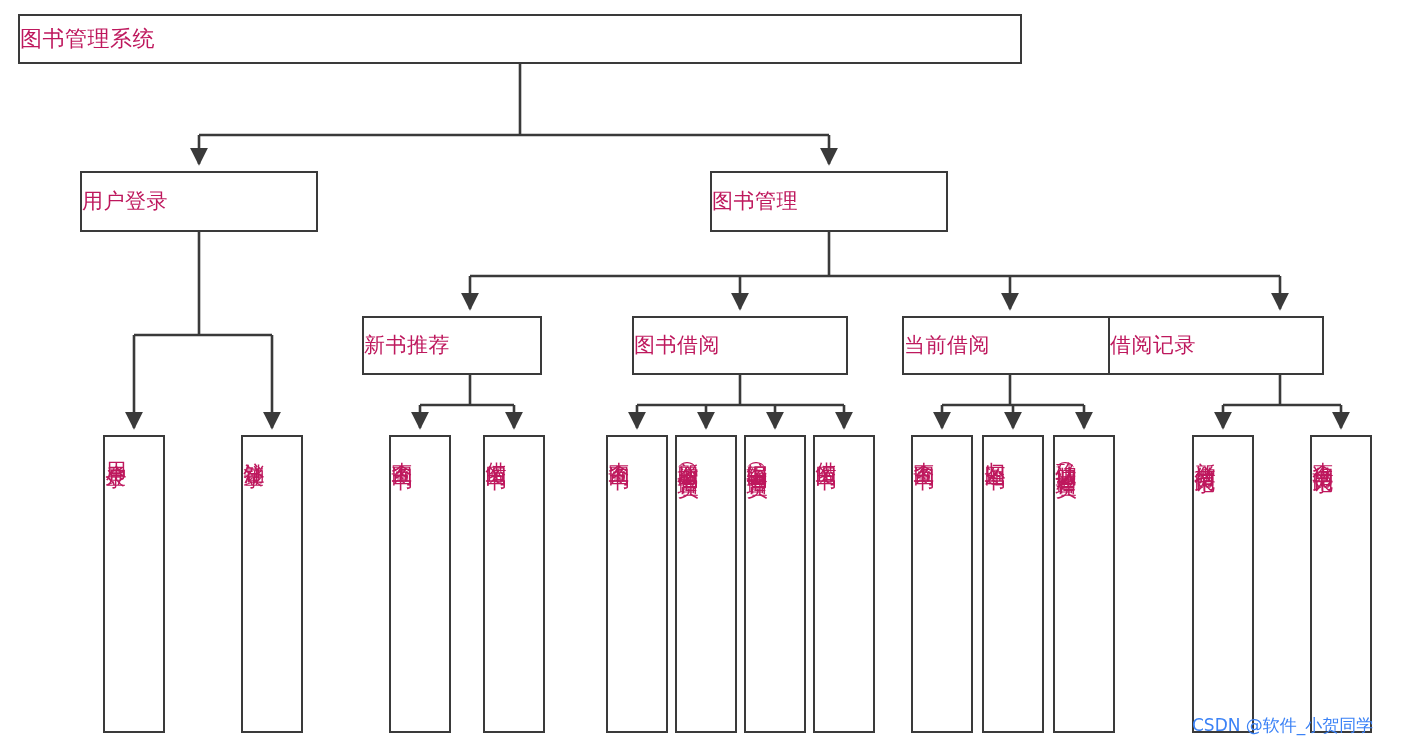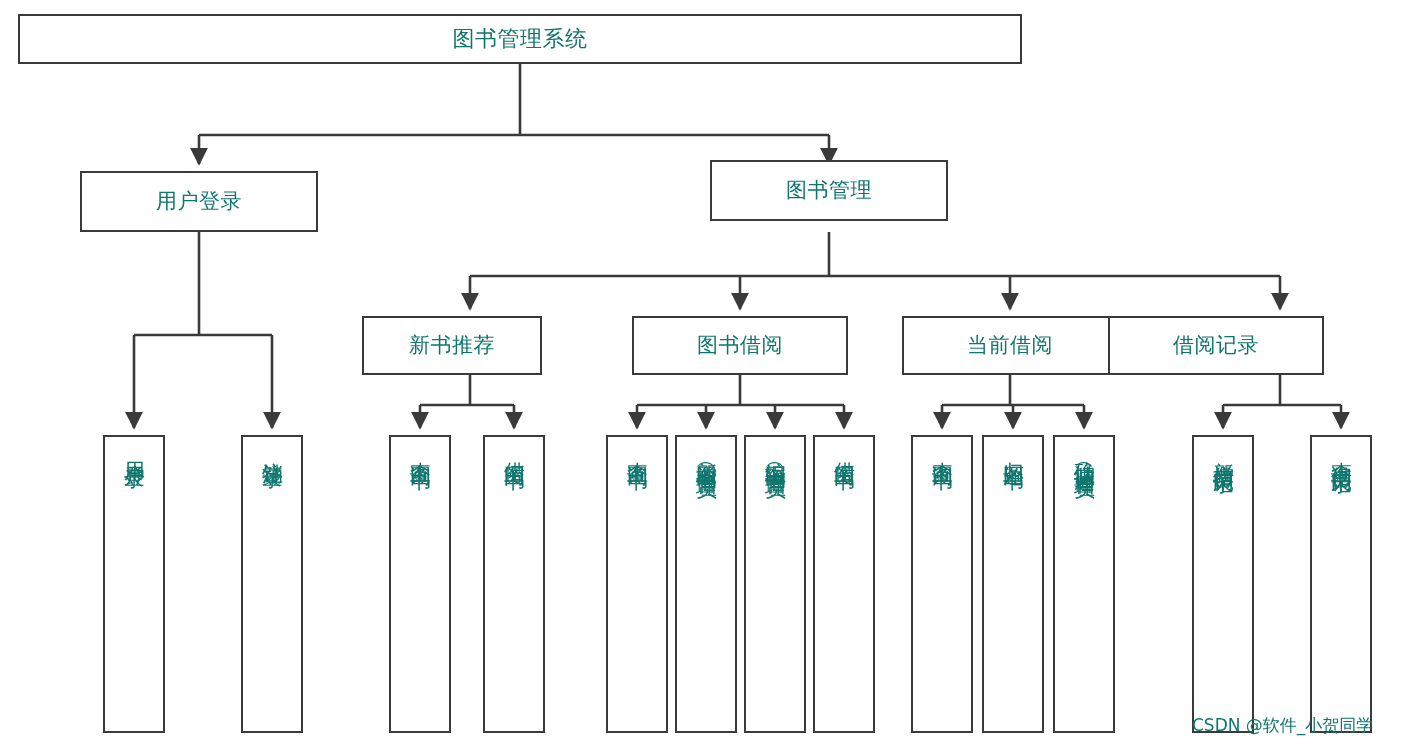--- a/index.html
+++ b/index.html
@@ -33,8 +33,7 @@
     background: #ffffff;
     display: flex;
     align-items: center;
-    justify-content: center;
-    color: #0f766e;
+    color: #be185d;
     z-index: 2;
   }
   .node .lbl {

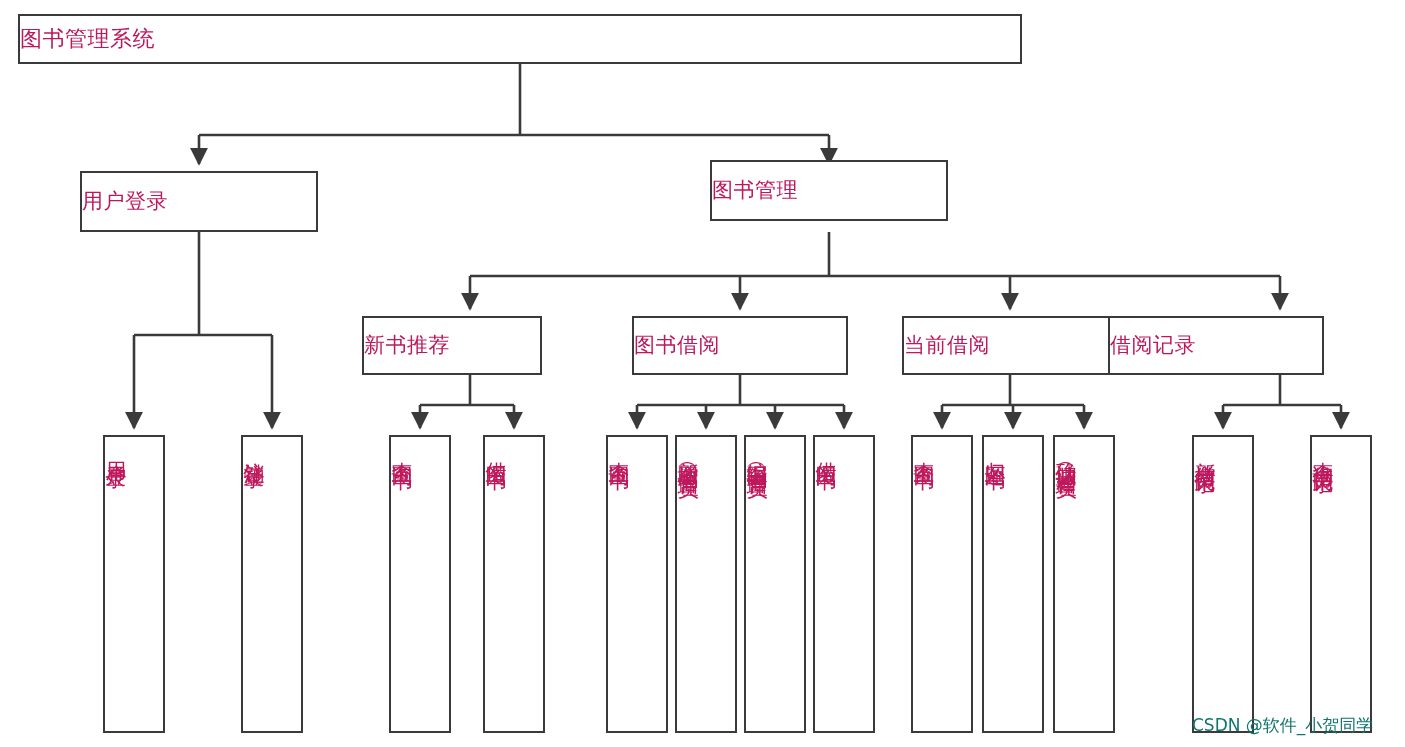--- a/index.html
+++ b/index.html
@@ -137,7 +137,7 @@
   <div class="node horiz" style="left:80px; top:171px; width:238px; height:61px;">
     <span class="lbl">用户登录</span>
   </div>
-  <div class="node horiz" style="left:710px; top:160px; width:238px; height:61px;">
+  <div class="node horiz" style="left:710px; top:171px; width:238px; height:61px;">
     <span class="lbl">图书管理</span>
   </div>
 

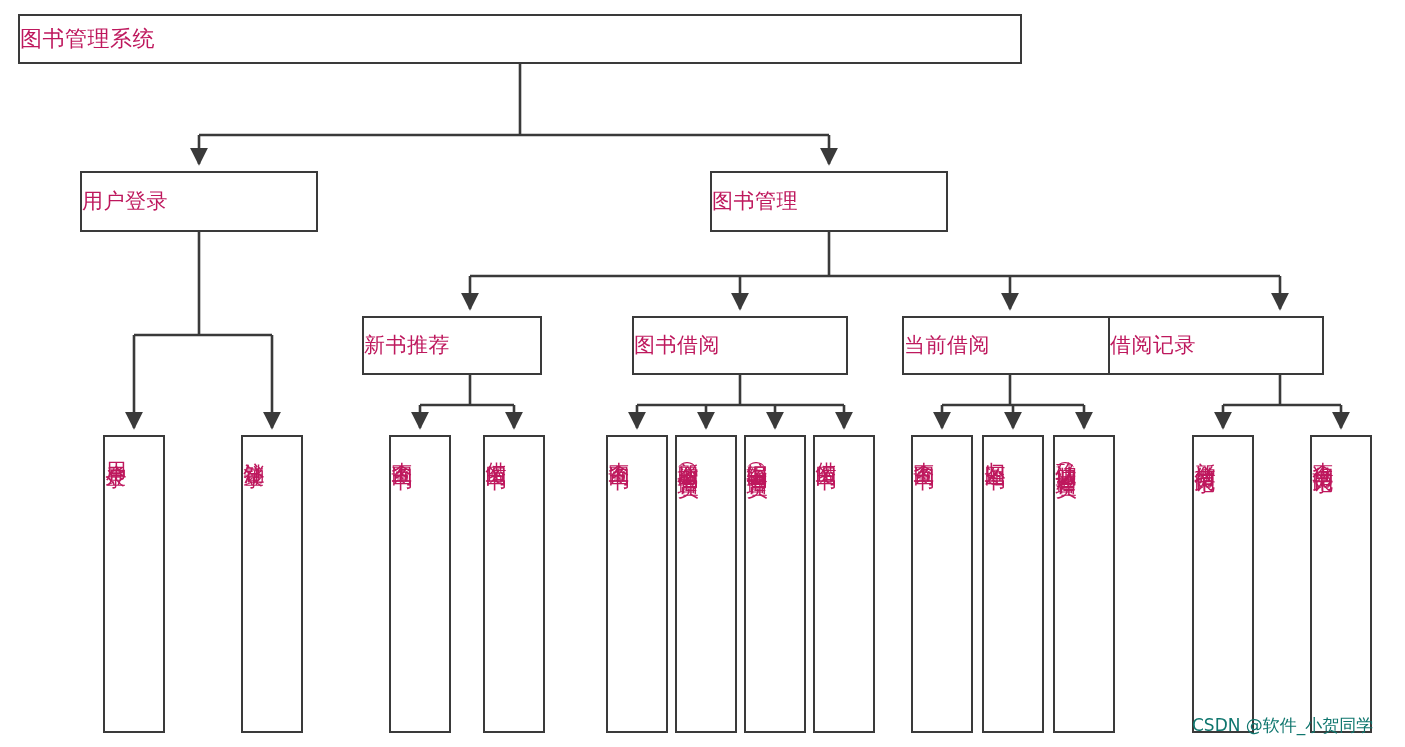--- a/index.html
+++ b/index.html
@@ -69,7 +69,7 @@
     left: 1192px;
     top: 714px;
     font-size: 17px;
-    color: #0f766e;
+    color: #3b82f6;
     white-space: nowrap;
     z-index: 5;
     font-family: "DejaVu Sans", "Liberation Sans", sans-serif;

